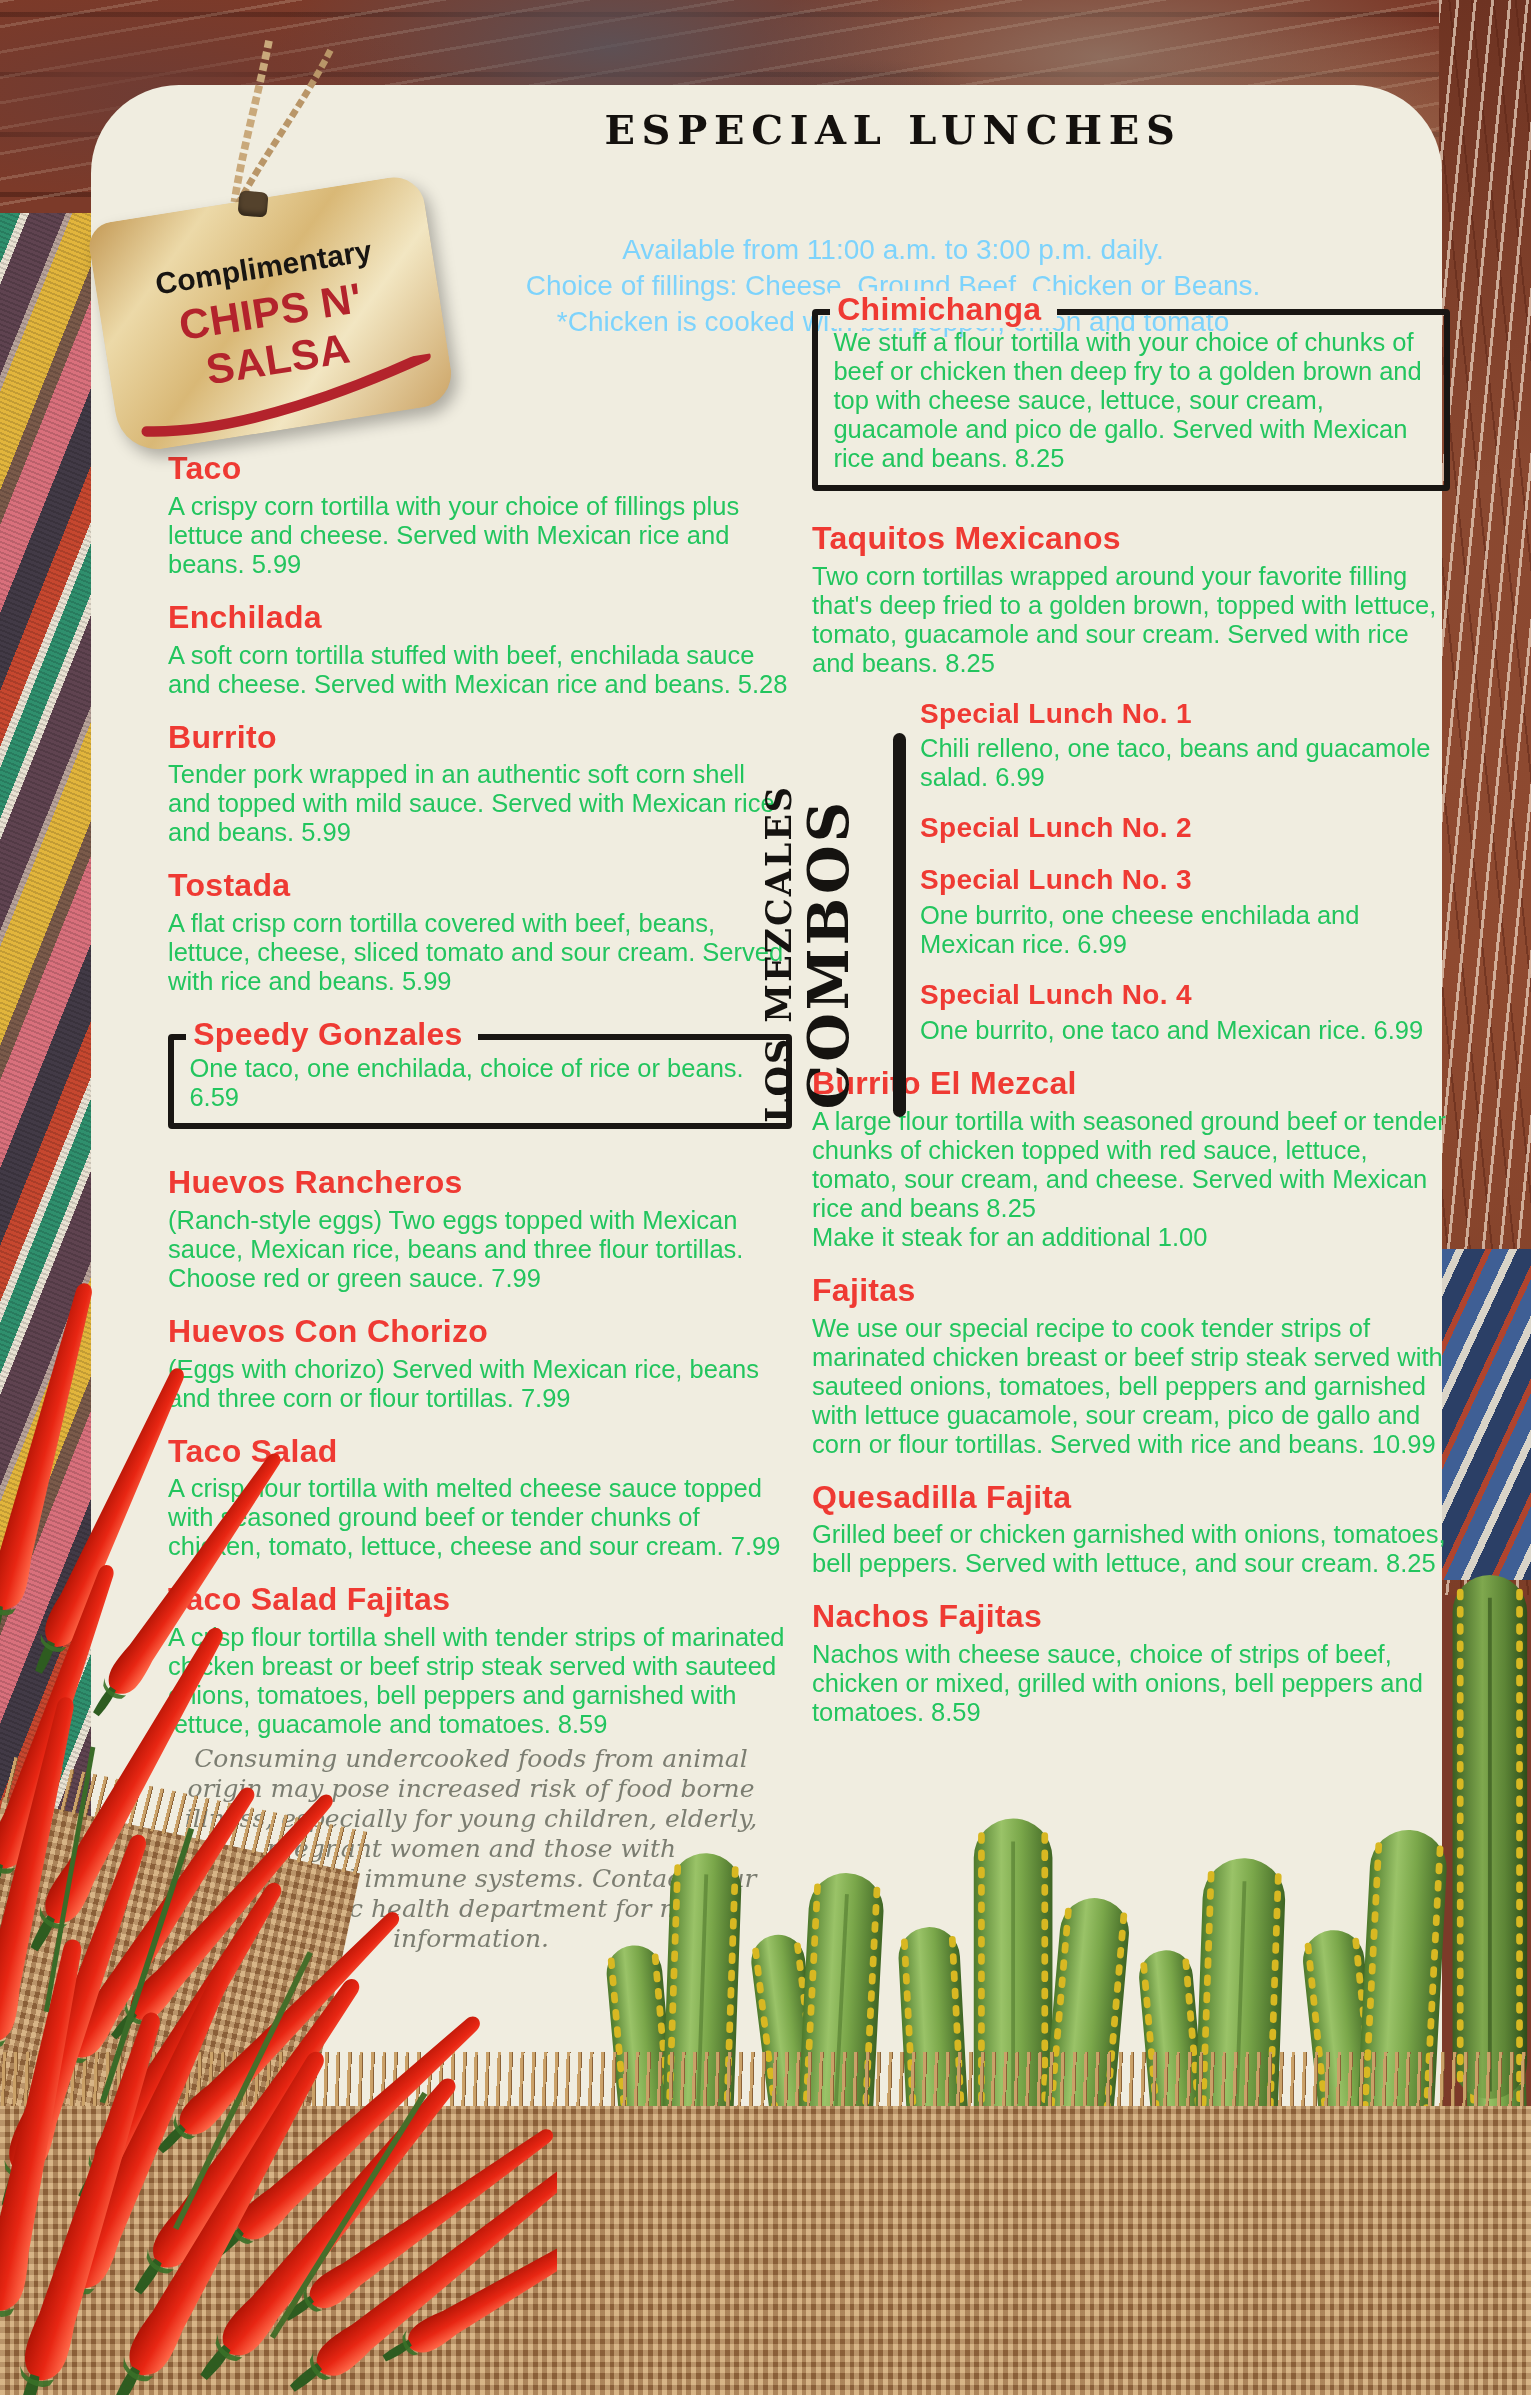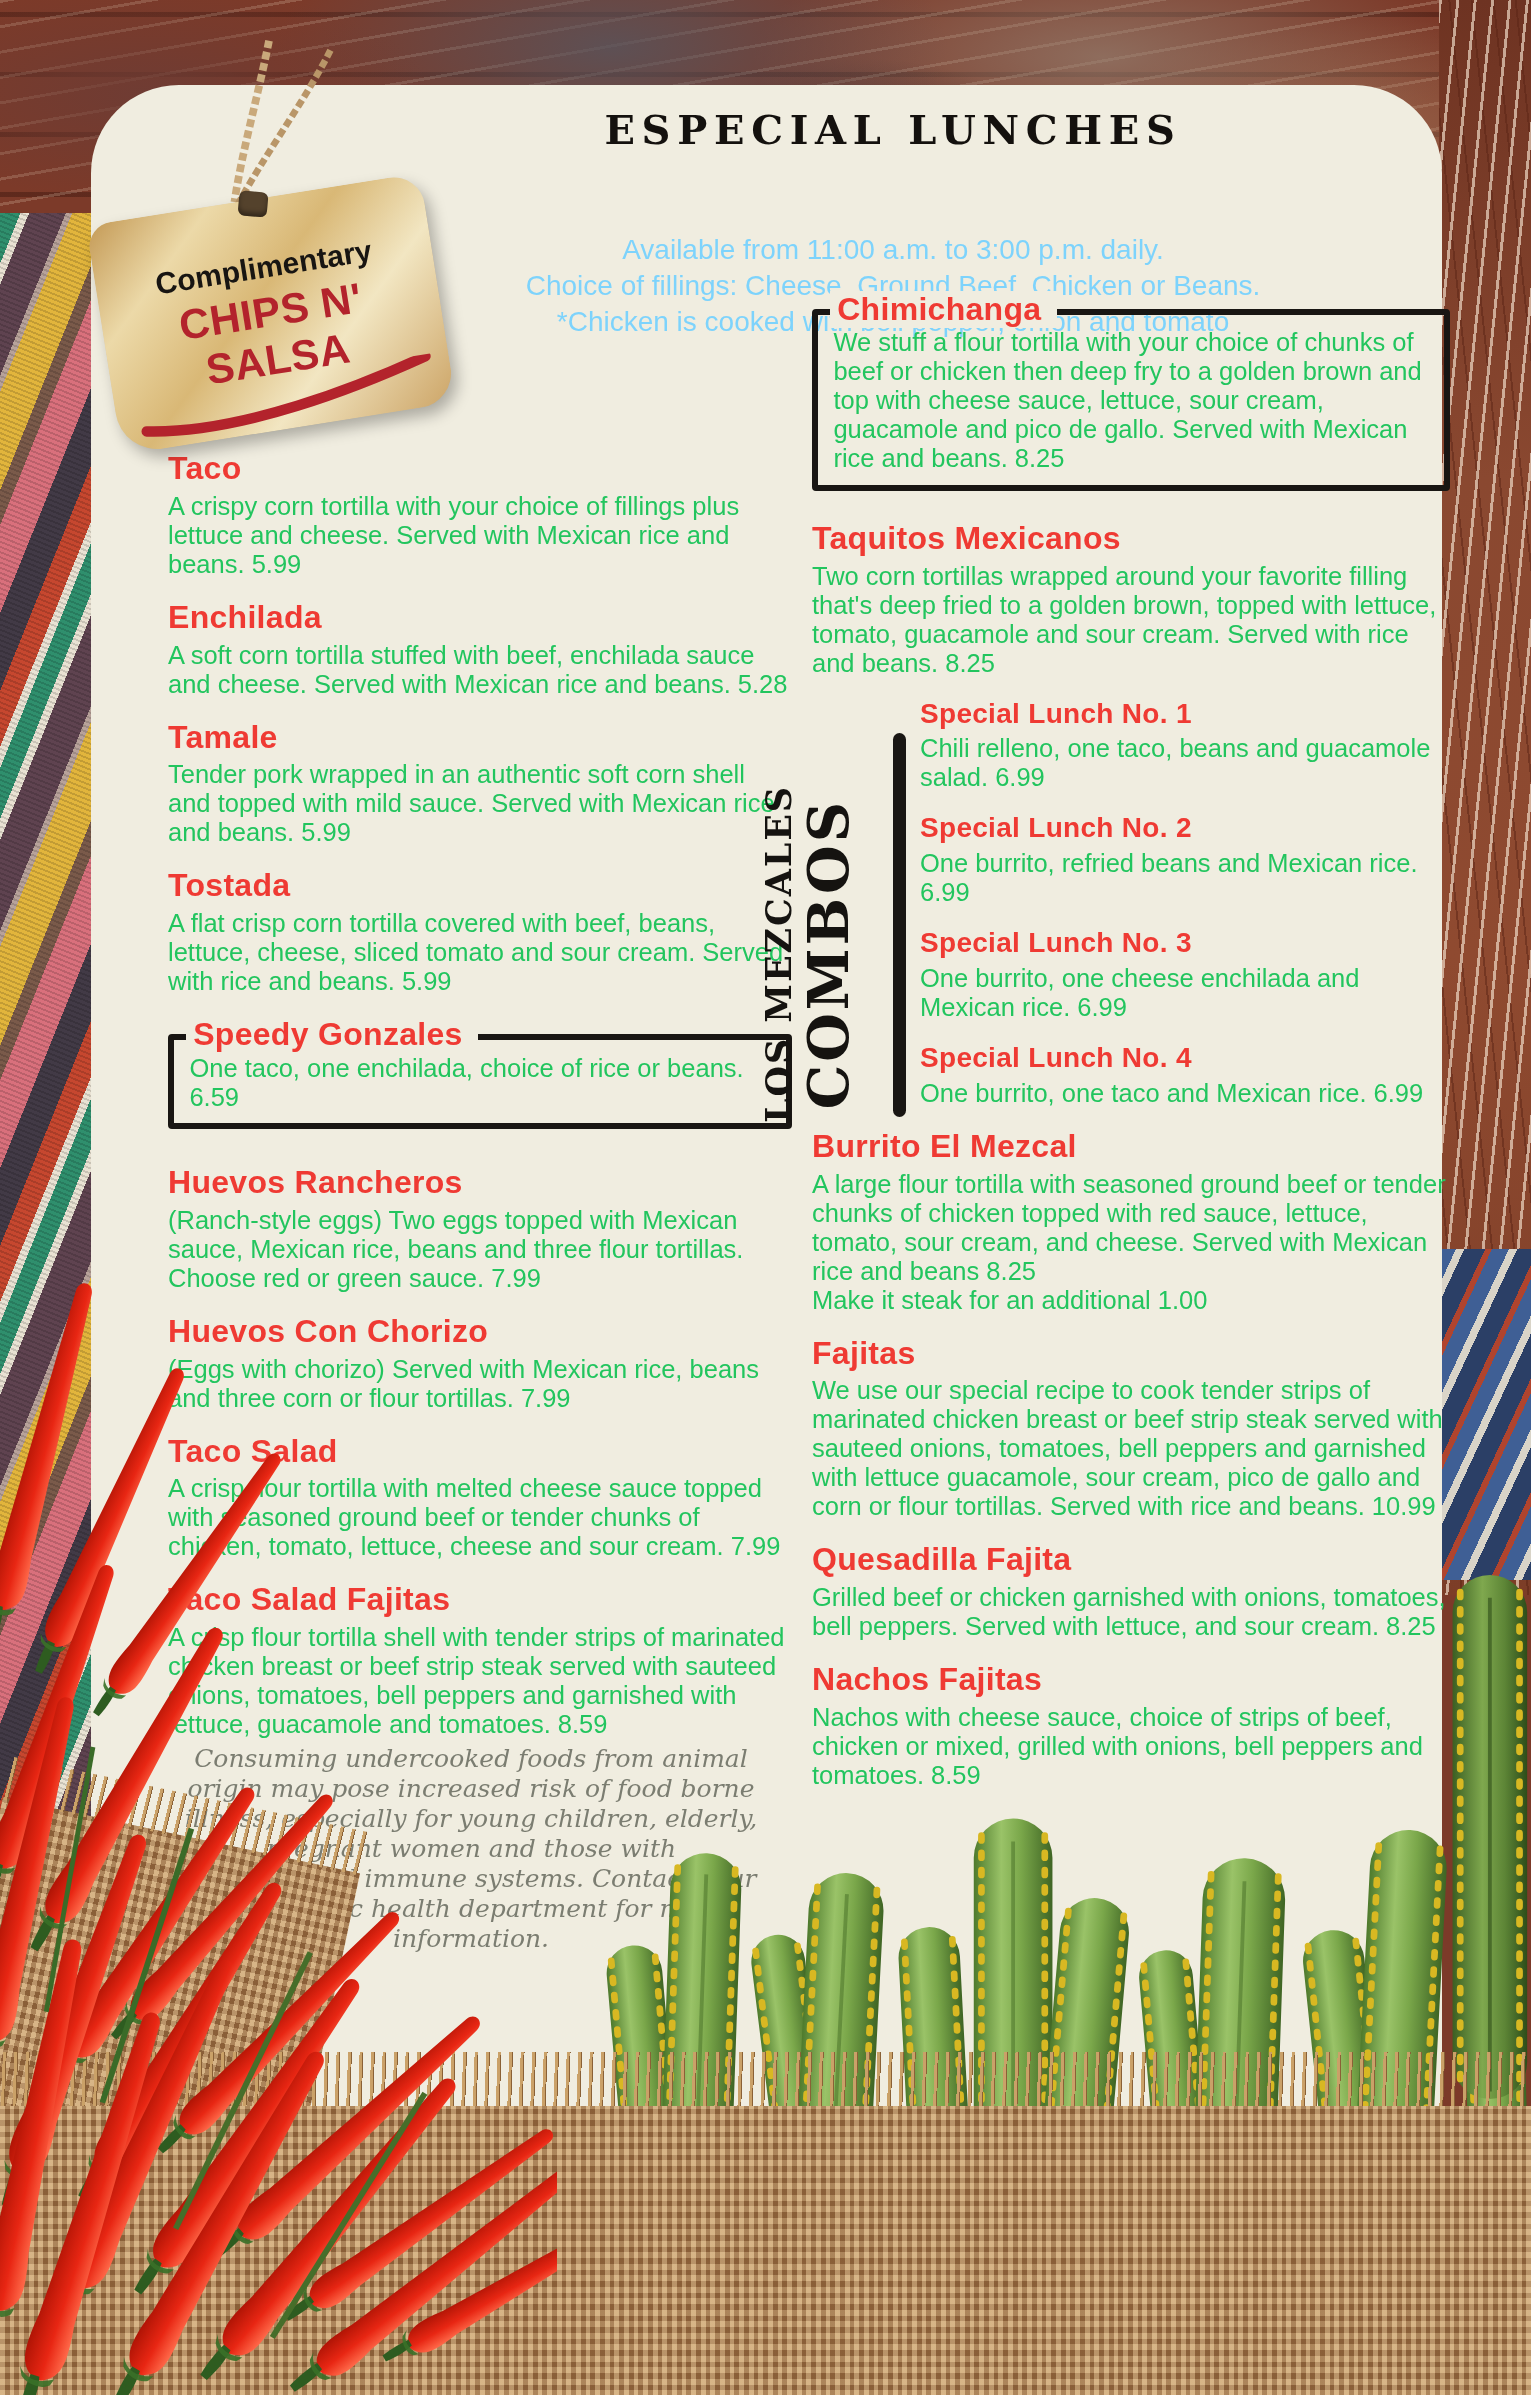--- a/index.html
+++ b/index.html
@@ -136,7 +136,7 @@
       <p class="d">A soft corn tortilla stuffed with beef, enchilada sauce and cheese. Served with Mexican rice and beans.  5.28</p>
     </div>
     <div class="item">
-      <div class="h">Tamale</div>
+      <div class="h">Burrito</div>
       <p class="d">Tender pork wrapped in an authentic soft corn shell and topped with mild sauce. Served with Mexican rice and beans.  5.99</p>
     </div>
     <div class="item">

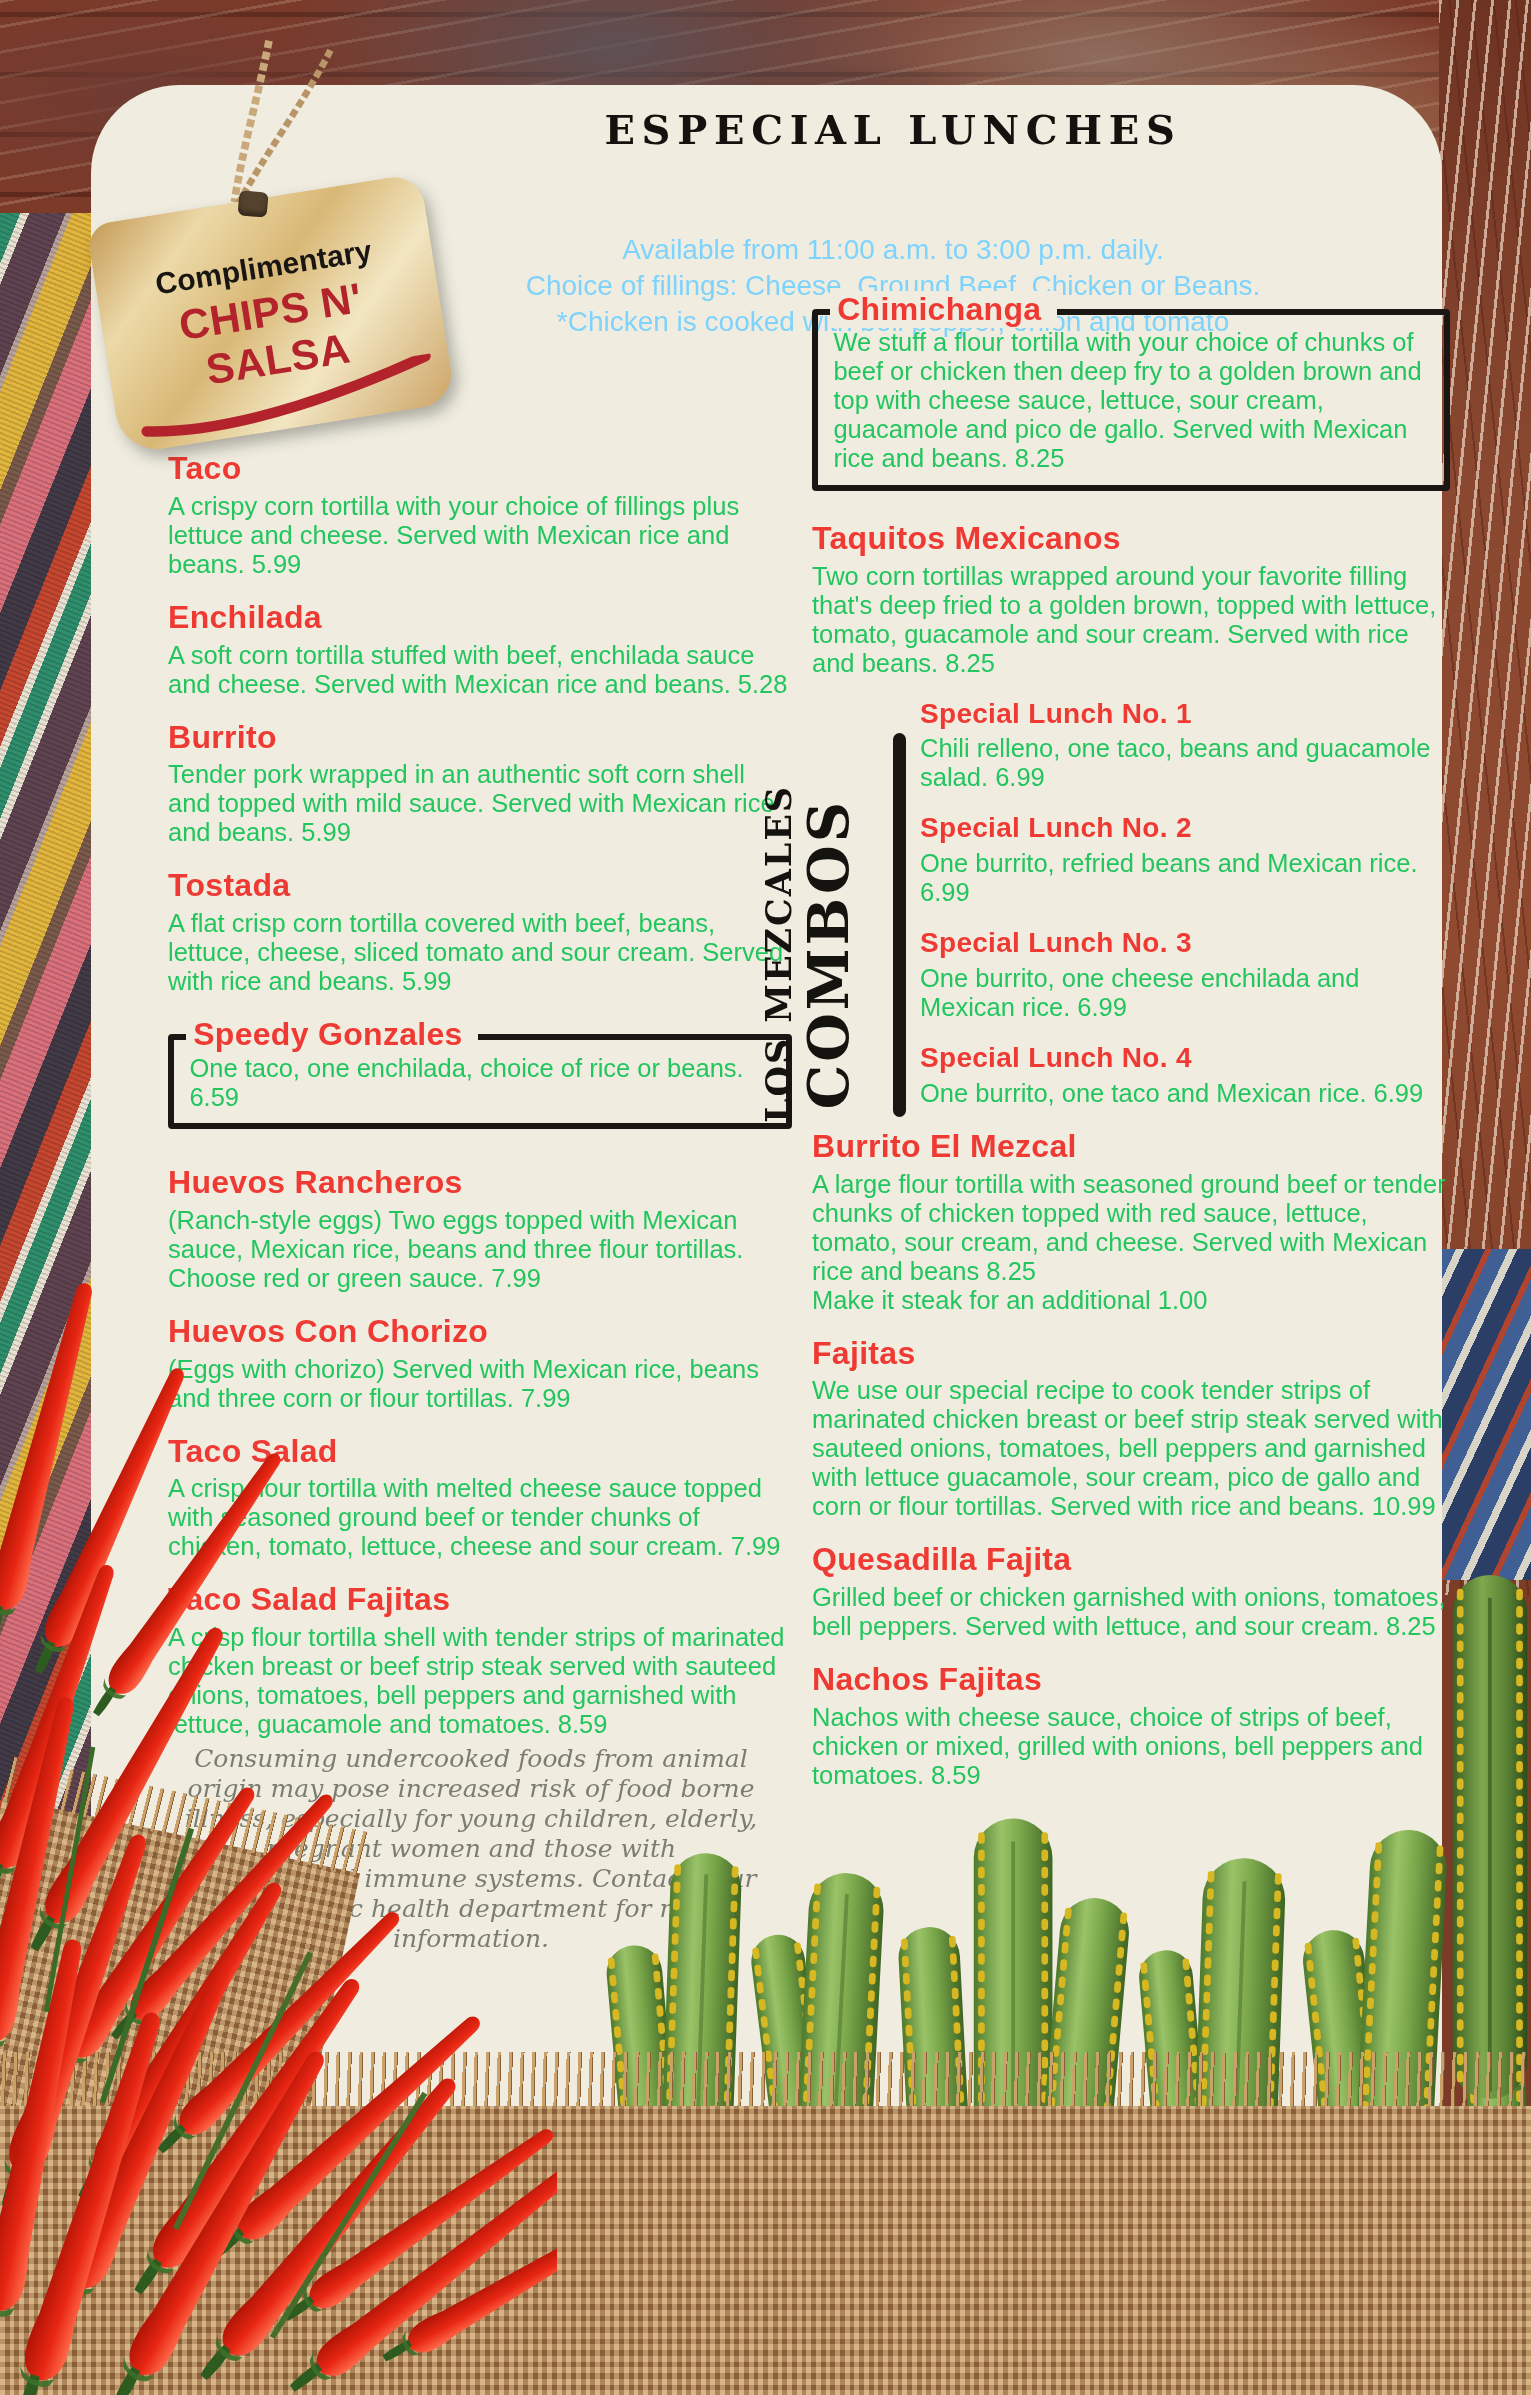--- a/index.html
+++ b/index.html
@@ -193,7 +193,6 @@
       </div>
       <div class="item">
         <div class="h">Special Lunch No. 2</div>
-        <p class="d">One burrito, refried beans and Mexican rice.  6.99</p>
       </div>
       <div class="item">
         <div class="h">Special Lunch No. 3</div>

